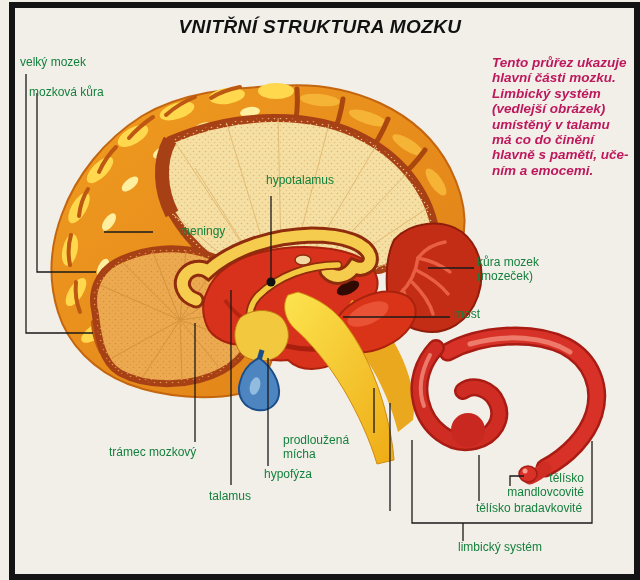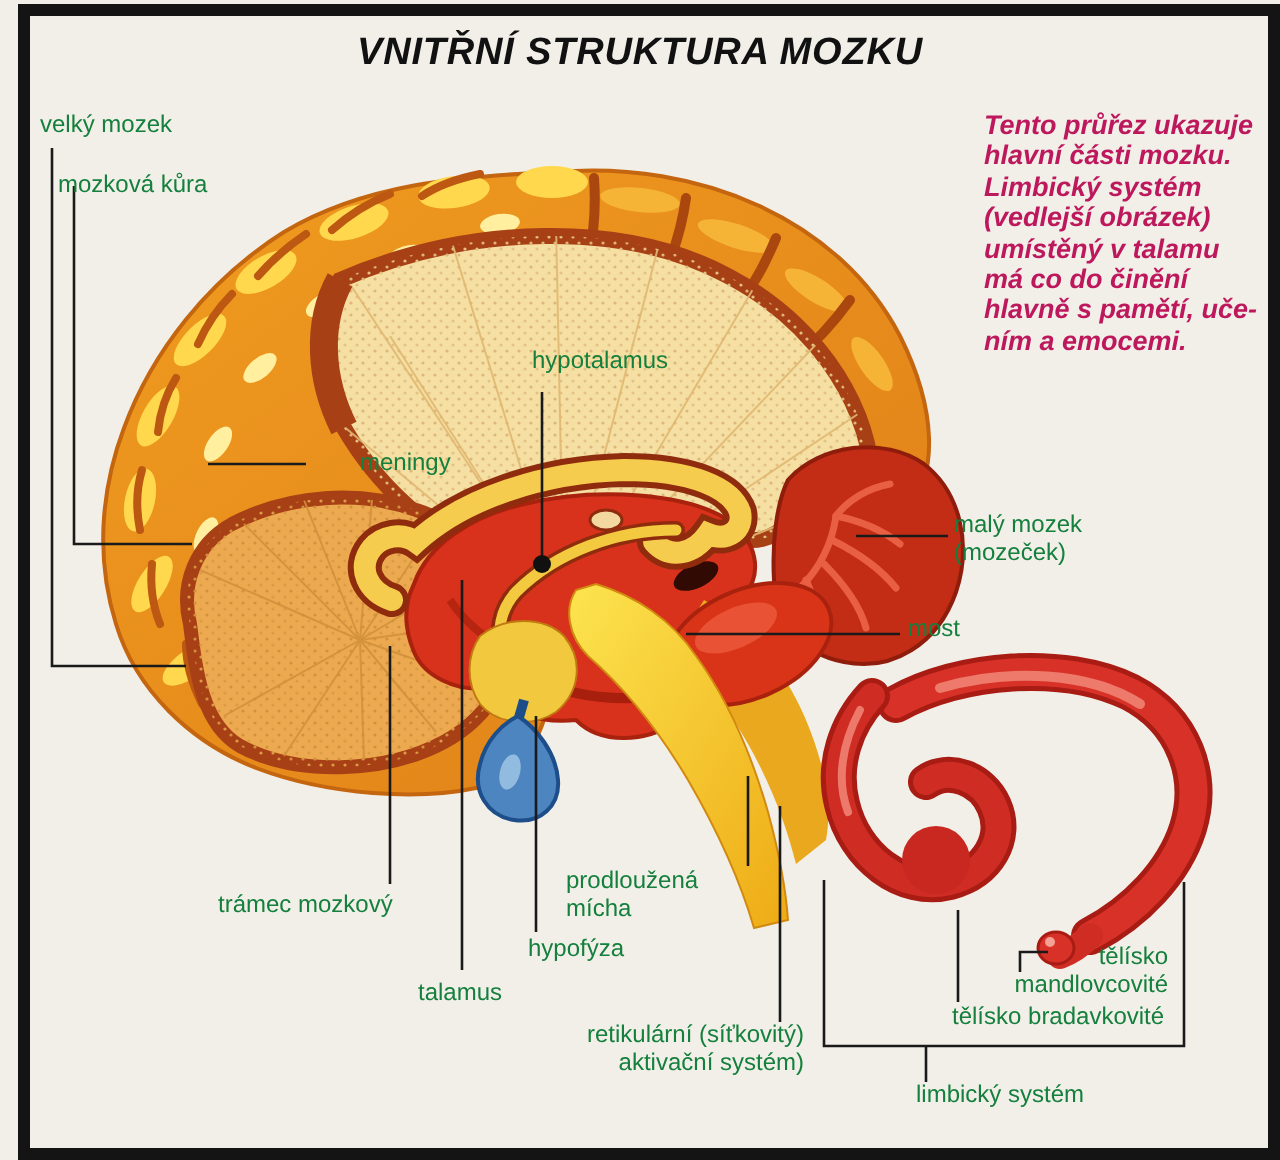--- a/index.html
+++ b/index.html
@@ -235,7 +235,7 @@
   <div class="lbl l-kura">mozková kůra</div>
   <div class="lbl l-meningy">meningy</div>
   <div class="lbl l-hypotalamus">hypotalamus</div>
-  <div class="lbl l-maly">malý mozek
+  <div class="lbl l-maly">kůra mozek
 (mozeček)</div>
   <div class="lbl l-most">most</div>
   <div class="lbl l-tramec">trámec mozkový</div>

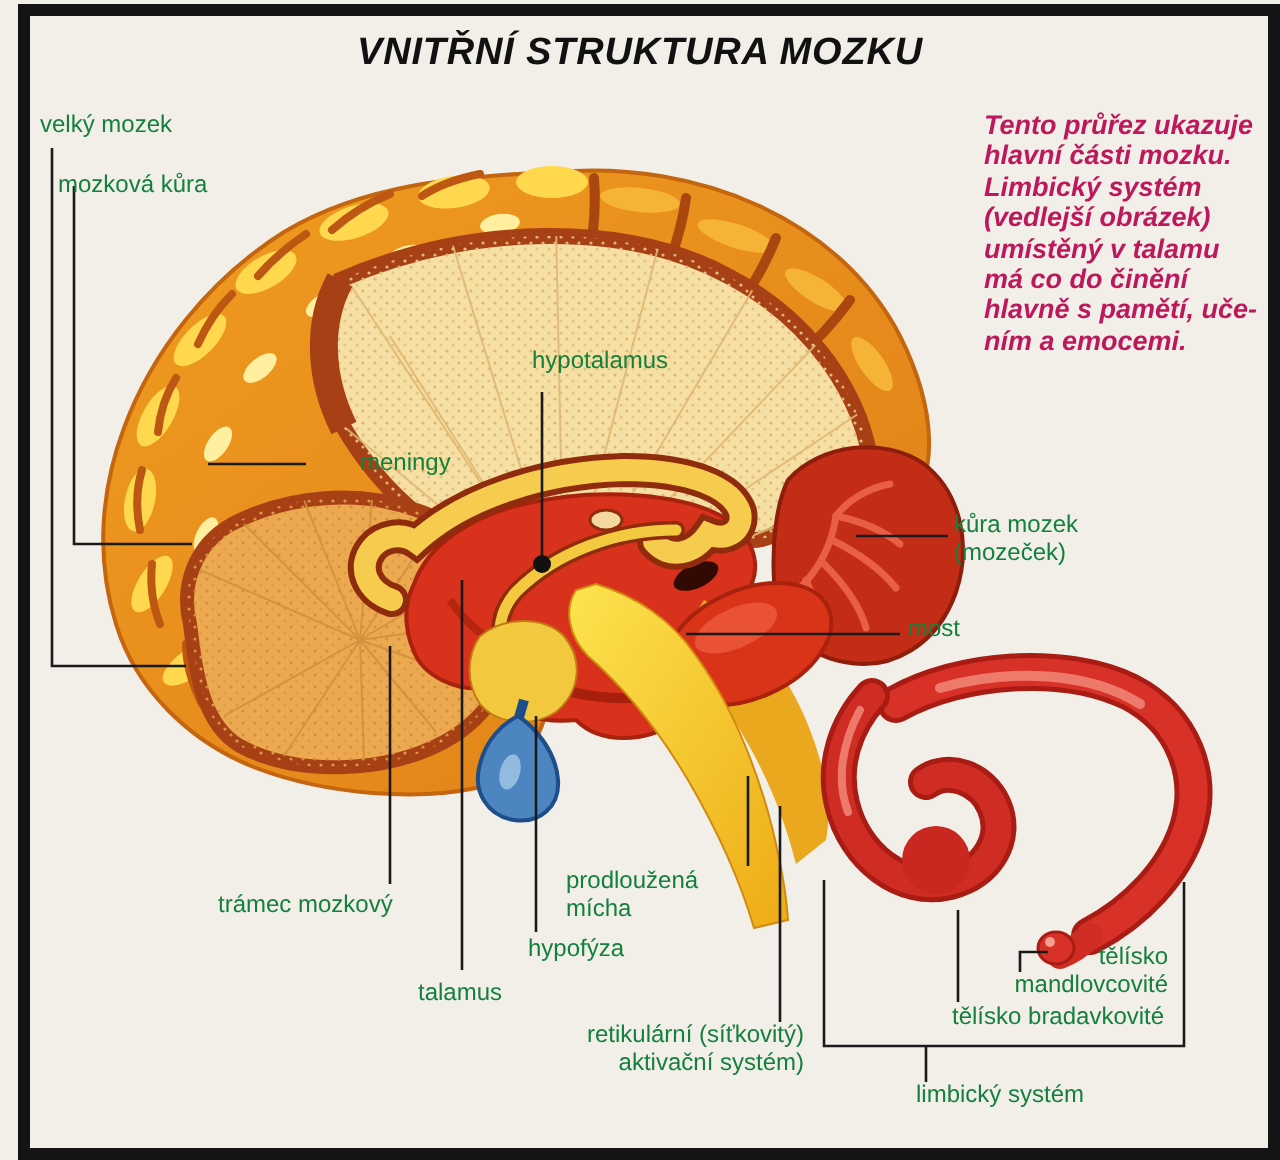--- a/index.html
+++ b/index.html
@@ -243,8 +243,6 @@
   <div class="lbl l-hypofyza">hypofýza</div>
   <div class="lbl l-prodlouzena">prodloužená
 mícha</div>
-  <div class="lbl l-retik">retikulární (síťkovitý)
-aktivační systém)</div>
   <div class="lbl l-mandl">tělísko
 mandlovcovité</div>
   <div class="lbl l-bradav">tělísko bradavkovité</div>

